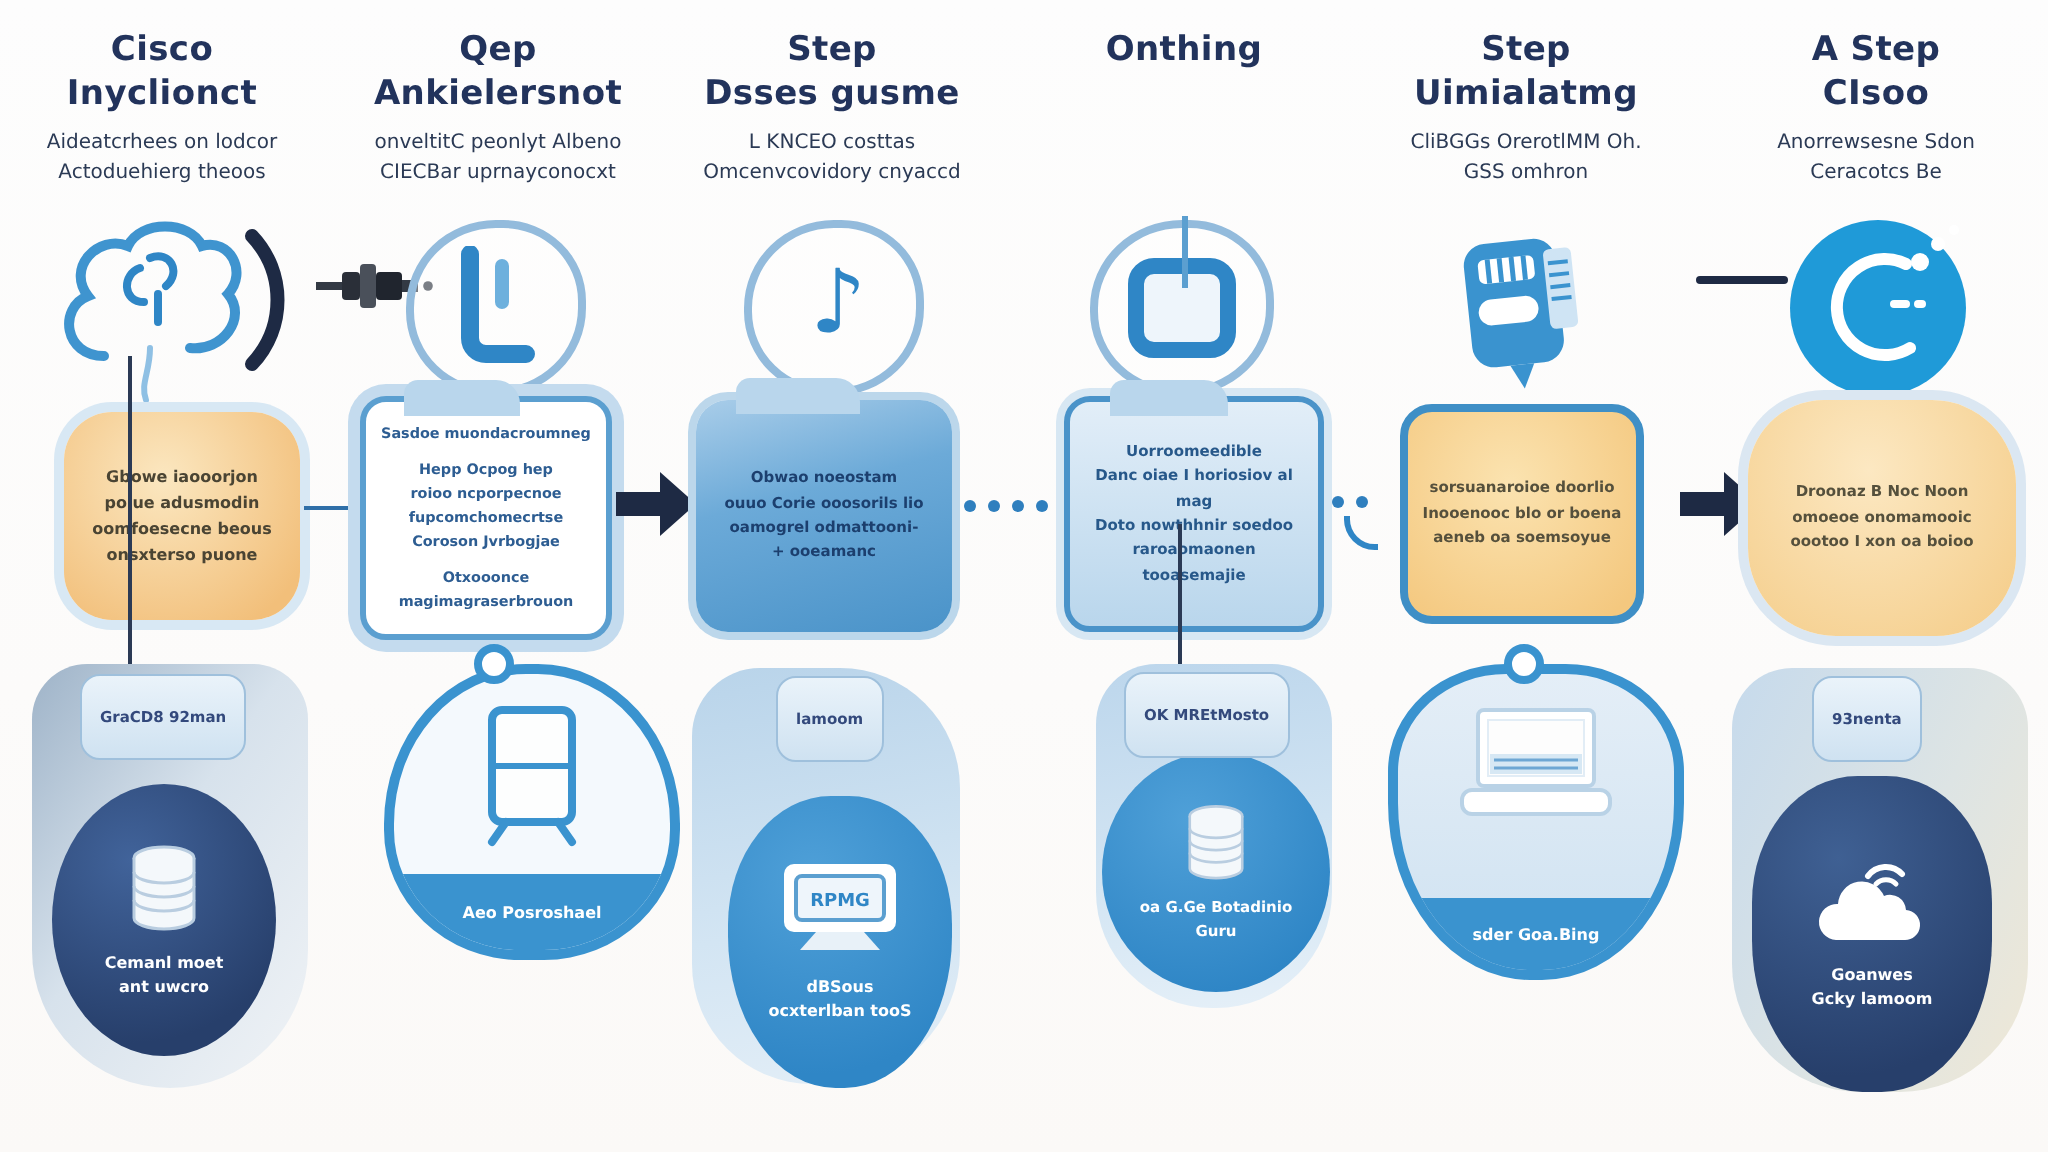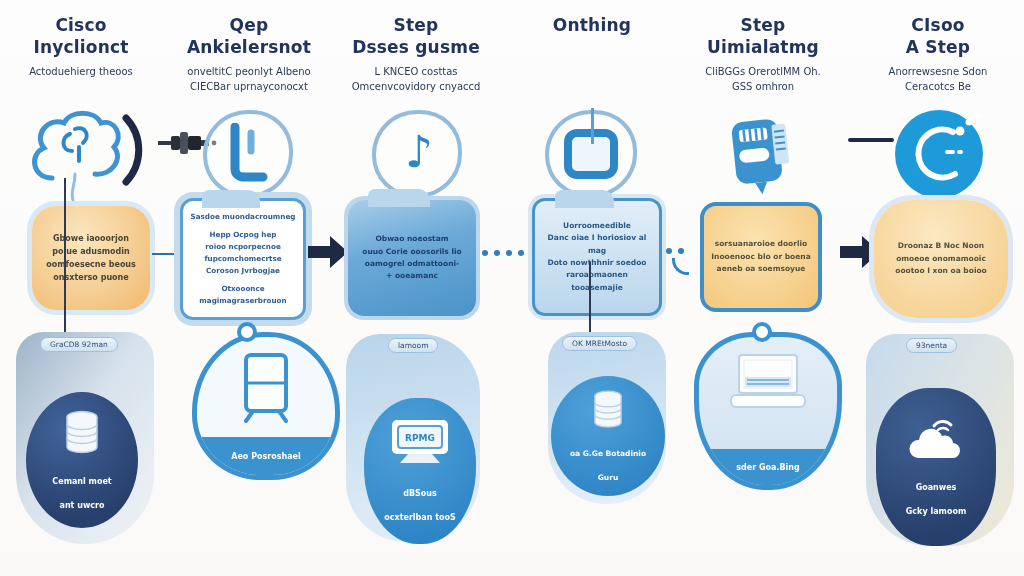--- a/index.html
+++ b/index.html
@@ -109,8 +109,8 @@
   </div>
   <div class="hdr" style="left:855px;width:166px;">
     <div class="t">
+        <div>A Step</div>
         <div>CIsoo</div>
-        <div>A Step</div>
       </div>
     <div class="s">
         <div>Anorrewsesne Sdon</div>

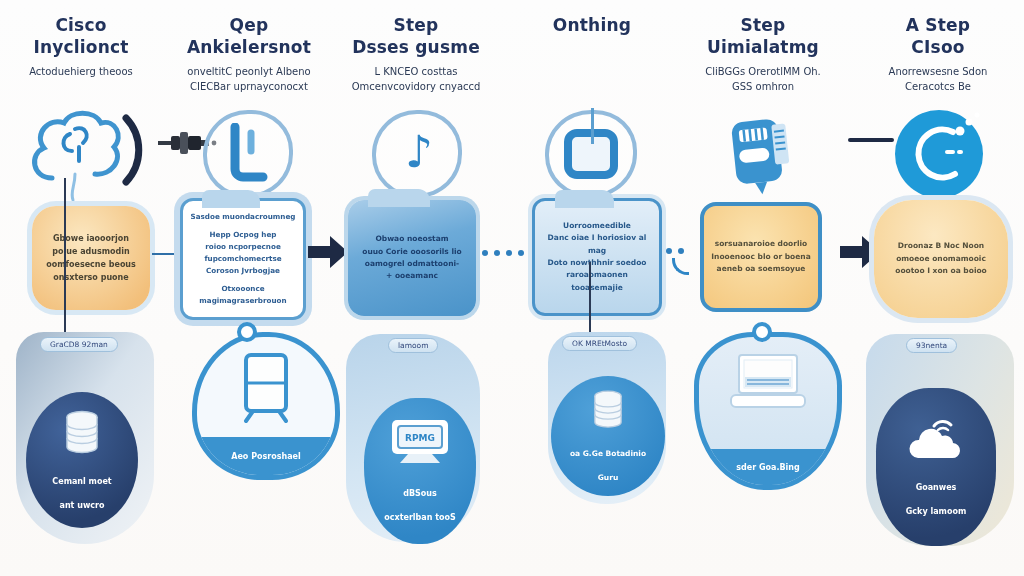--- a/index.html
+++ b/index.html
@@ -68,6 +68,7 @@
         <div>Inyclionct</div>
       </div>
     <div class="s">
+        <div>Aideatcrhees on lodcor</div>
         <div>Actoduehierg theoos</div>
       </div>
   </div>

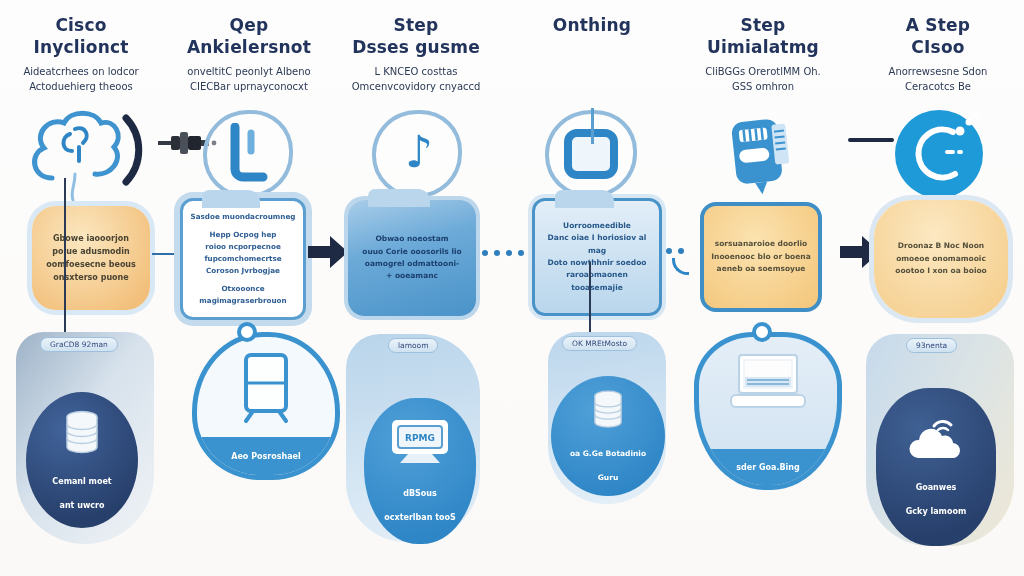--- a/index.html
+++ b/index.html
@@ -45,9 +45,9 @@
     border-radius:50%;background:#2f6fa8;}
   
   .blob{position:absolute;}
-  .pill{position:absolute;font-size:7.5px;font-weight:normal;color:#33497c;
+  .pill{position:absolute;font-size:7.5px;font-weight:bold;color:#33497c;
     background:linear-gradient(#eaf3fa,#cfe2f1);border:1px solid #9fc0dc;
-    border-radius:10px;padding:2px 9px;white-space:nowrap;z-index:3;}
+    border-radius:10px;padding:16px 9px;white-space:nowrap;z-index:3;}
   .badge{position:absolute;color:#fff;display:flex;flex-direction:column;align-items:center;
     justify-content:center;text-align:center;font-size:8px;font-weight:bold;line-height:1.5;z-index:2;gap:12px;}
   .ring{position:absolute;width:12px;height:12px;border:4px solid #3a93cf;border-radius:50%;

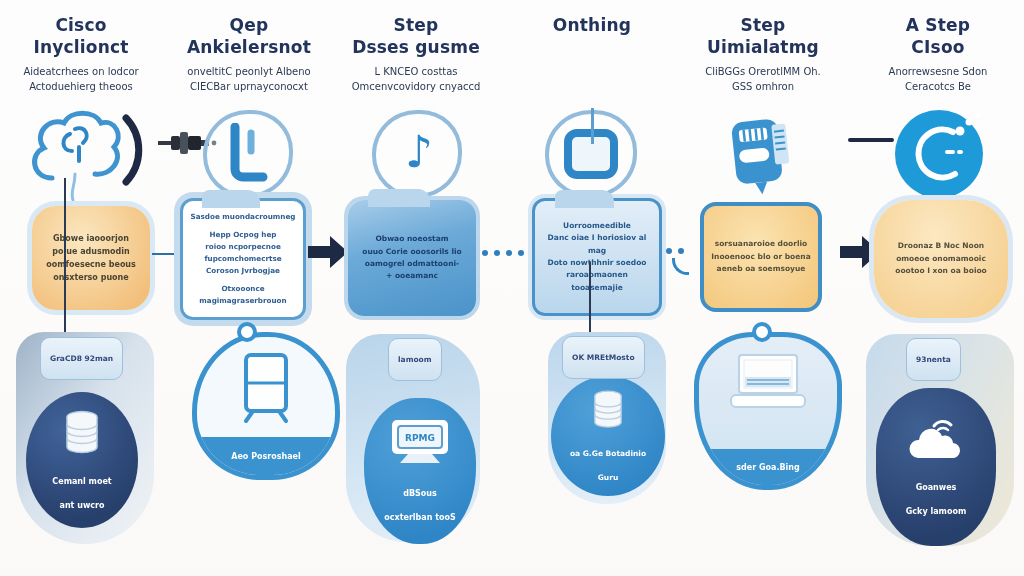--- a/index.html
+++ b/index.html
@@ -49,7 +49,7 @@
     background:linear-gradient(#eaf3fa,#cfe2f1);border:1px solid #9fc0dc;
     border-radius:10px;padding:16px 9px;white-space:nowrap;z-index:3;}
   .badge{position:absolute;color:#fff;display:flex;flex-direction:column;align-items:center;
-    justify-content:center;text-align:center;font-size:8px;font-weight:bold;line-height:1.5;z-index:2;gap:12px;}
+    justify-content:center;text-align:center;font-size:8px;font-weight:bold;line-height:1.5;z-index:2;}
   .ring{position:absolute;width:12px;height:12px;border:4px solid #3a93cf;border-radius:50%;
     background:#fff;z-index:3;}
   .appleshape{position:absolute;border:5px solid #3a93cf;background:#f4f9fd;

